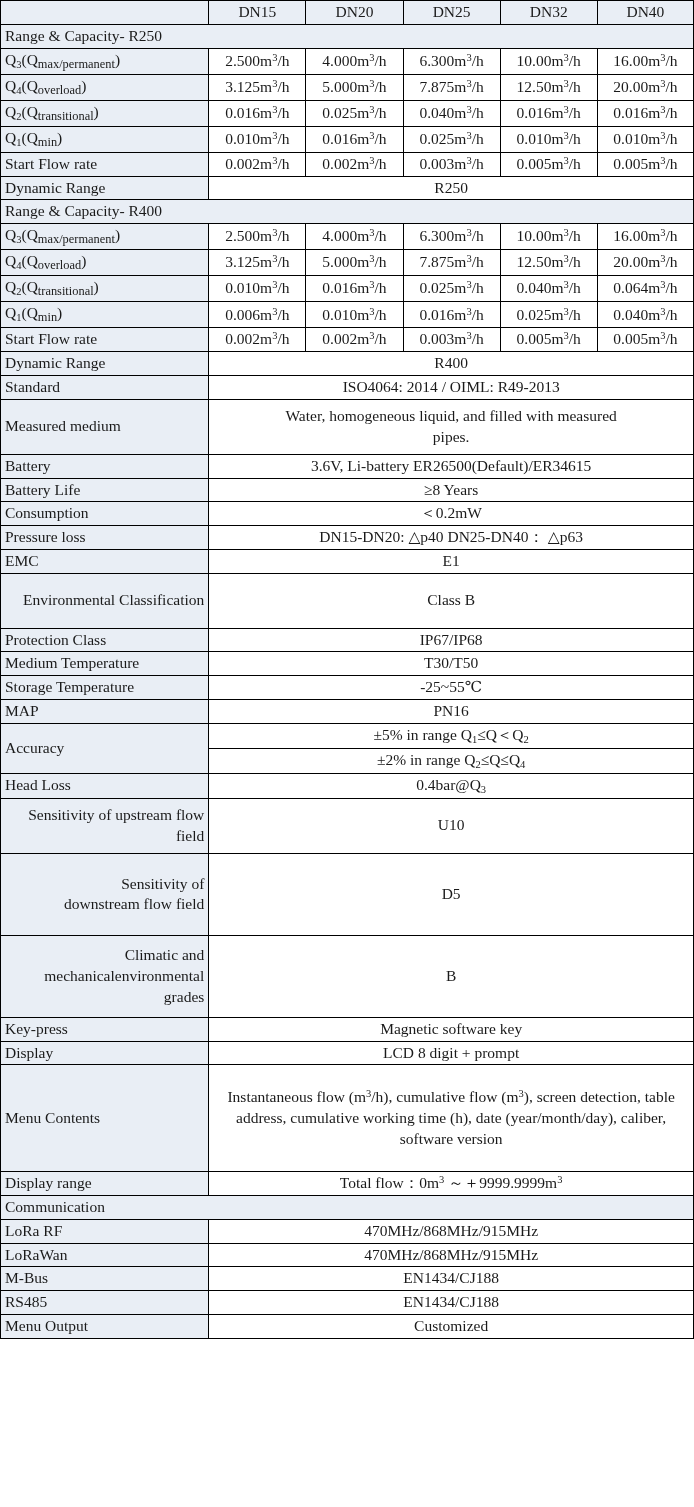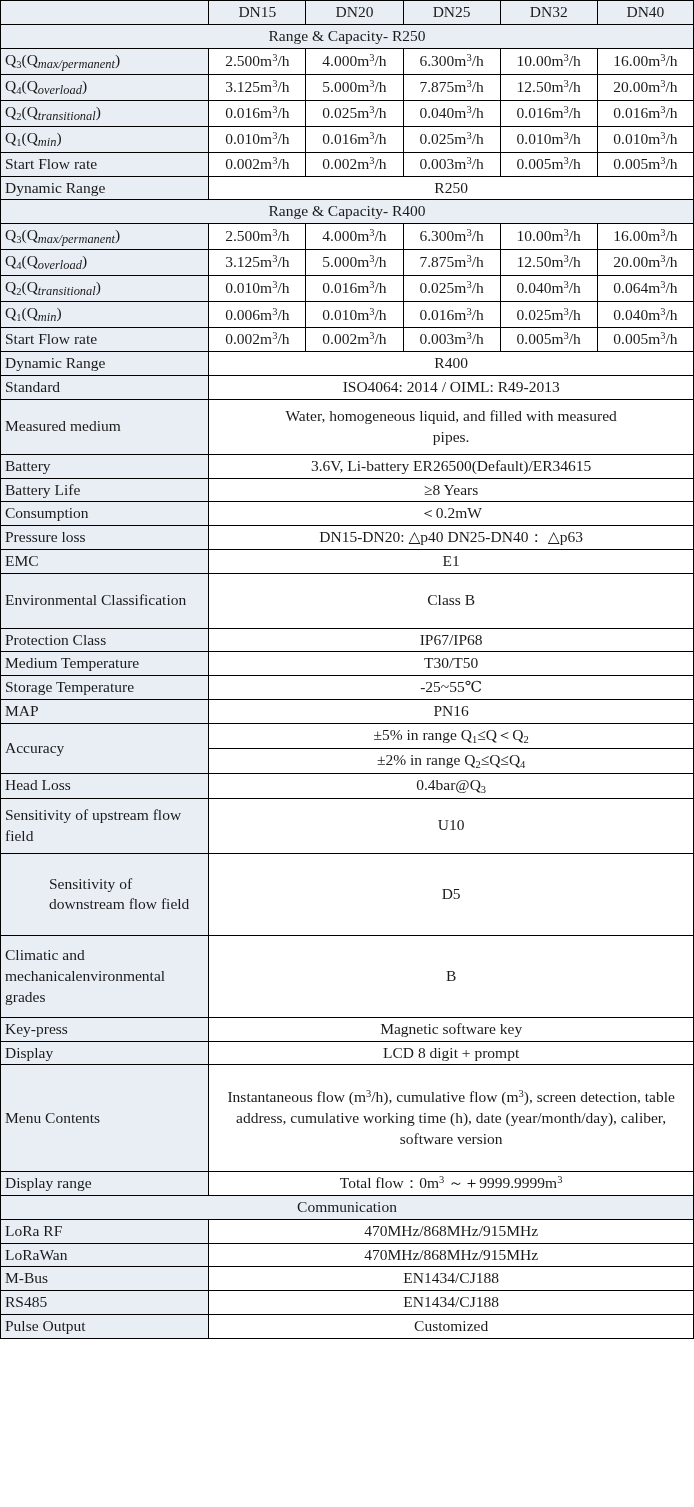--- a/index.html
+++ b/index.html
@@ -40,7 +40,7 @@
   
   td.section {
     background: #e9eef5;
-    text-align: center;
+    text-align: left;
     padding-left: 5px;
   }
   

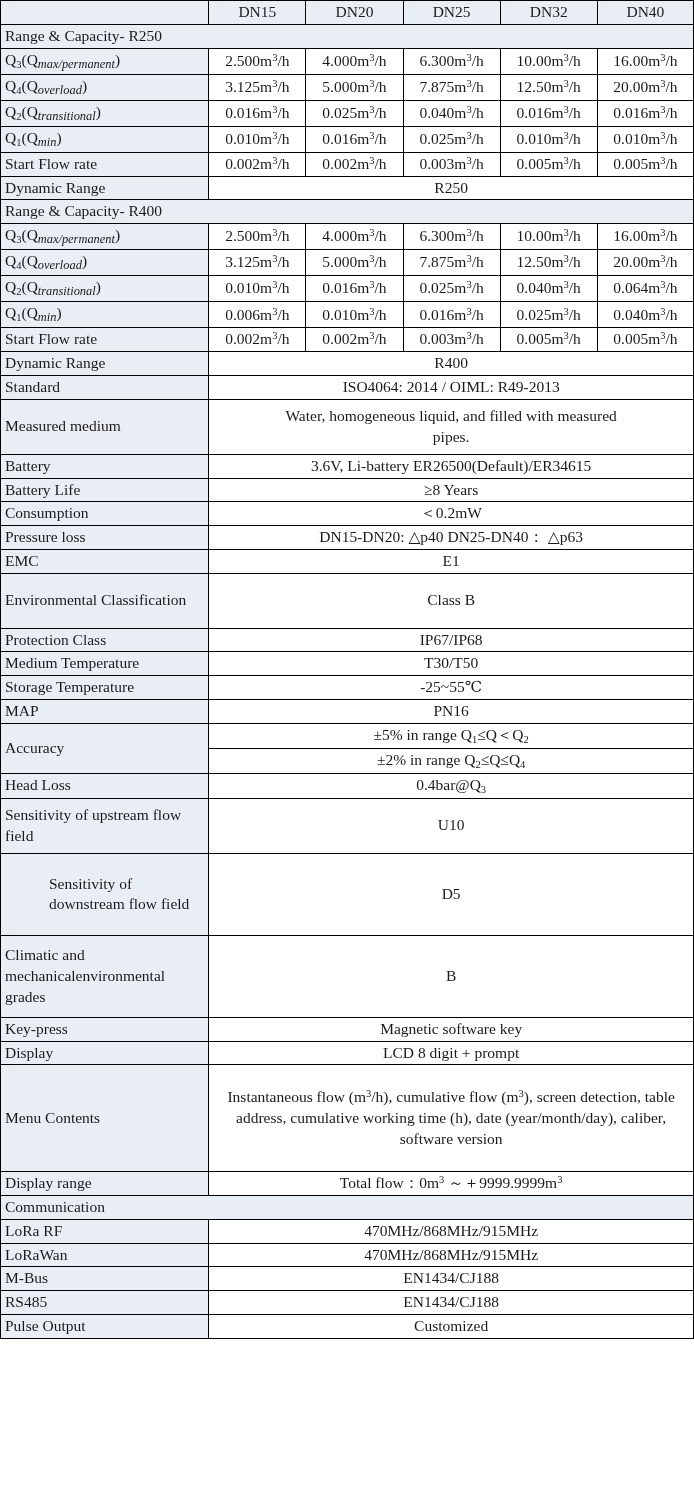--- a/index.html
+++ b/index.html
@@ -65,7 +65,7 @@
   }
   sub { font-size: 0.68em; vertical-align: -0.28em; }
   sup { font-size: 0.68em; vertical-align: 0.45em; }
-  .sm { font-size: 0.80em; font-style: italic; }
+  .sm { font-size: 0.80em; }
 </style>
 </head>
 <body>

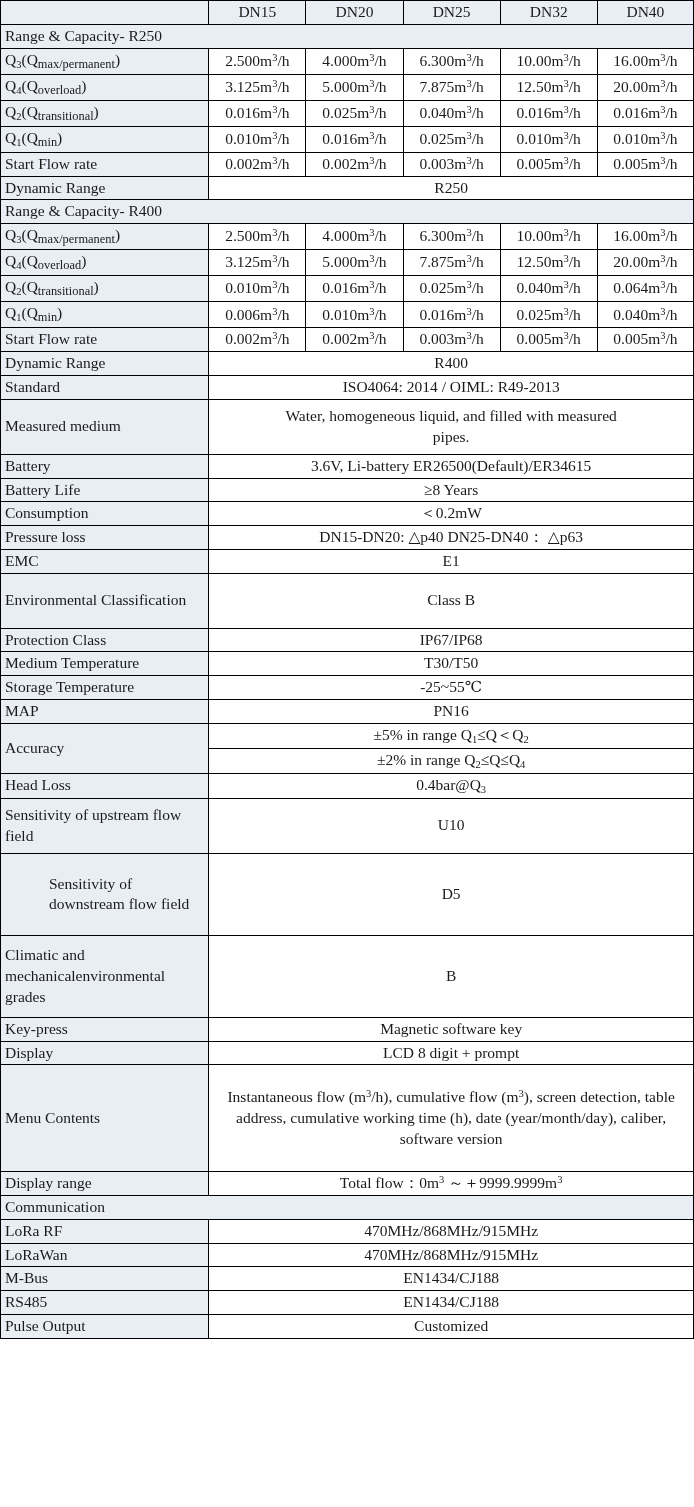--- a/index.html
+++ b/index.html
@@ -51,6 +51,7 @@
   td.lbl.toptall {
     vertical-align: top;
     padding-top: 3px;
+    text-align: right;
   }
   
   td.colhead {

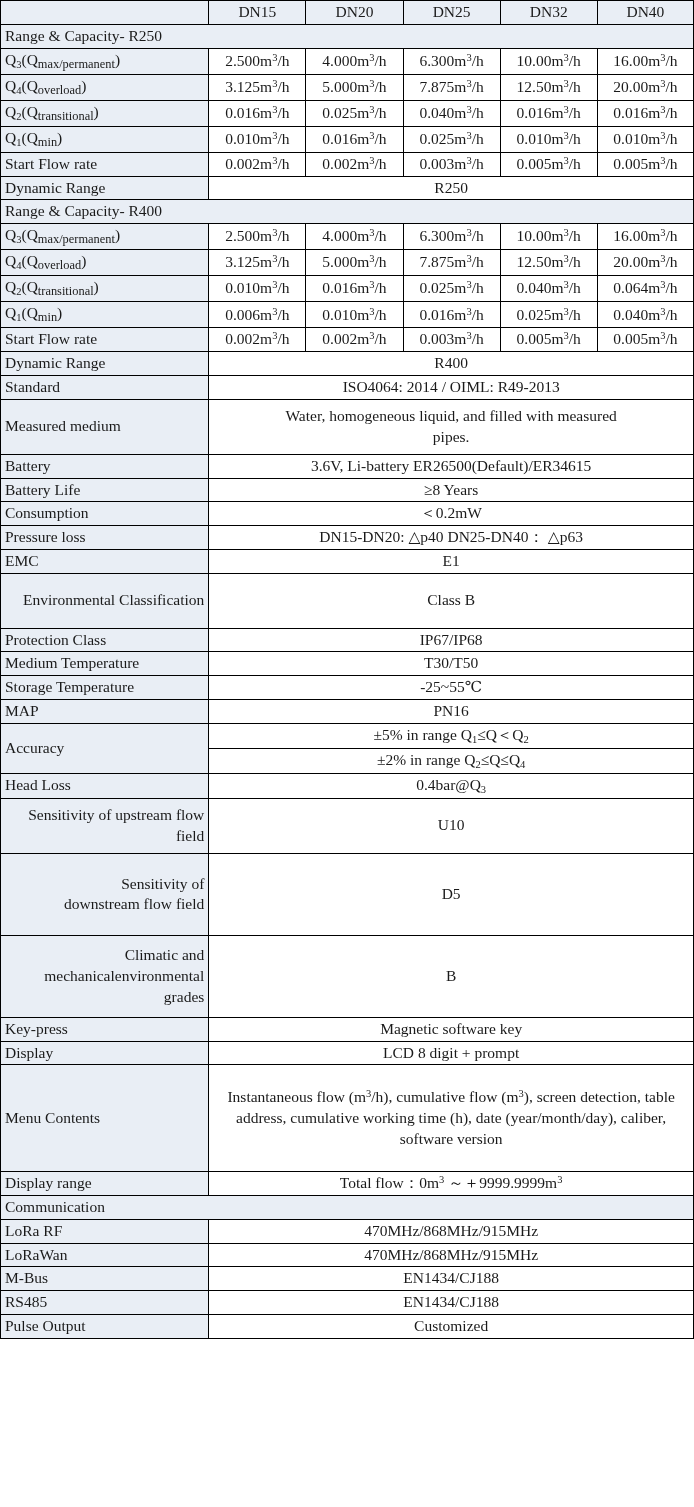--- a/index.html
+++ b/index.html
@@ -300,7 +300,7 @@
       <td class="val" colspan="5">EN1434/CJ188</td>
     </tr>
     <tr>
-      <td class="lbl">Pulse Output</td>
+      <td class="lbl">Menu Output</td>
       <td class="val" colspan="5">Customized</td>
     </tr>
 

